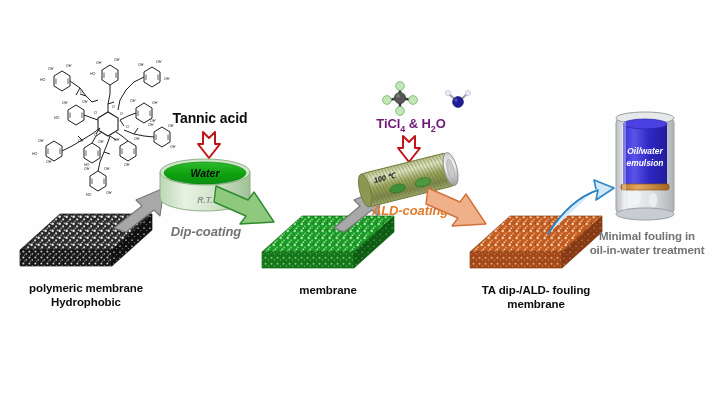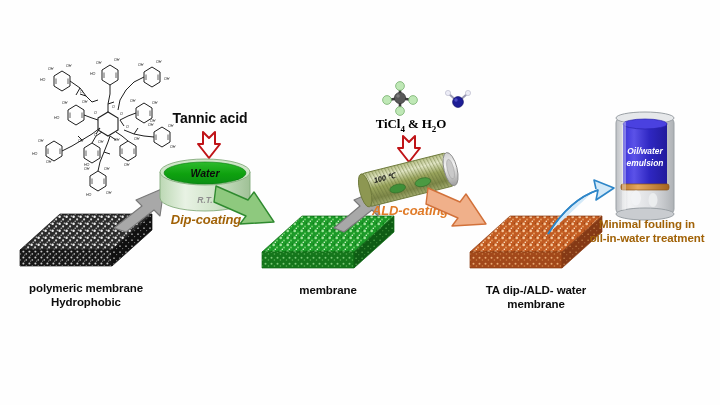--- a/index.html
+++ b/index.html
@@ -12,7 +12,7 @@
        color:#0d0d0d;letter-spacing:-0.1px;}
   .lbl.blk{font-size:11.5px;}
   .lbl.grn{color:#a16207;}
-  .lbl.navy{color:#000000;font-family:Liberation Serif, serif;}
+  .lbl.navy{color:#701a75;}
   .ital{font-style:italic;}
   svg{display:block;overflow:visible;}
   .nosel{user-select:none;}

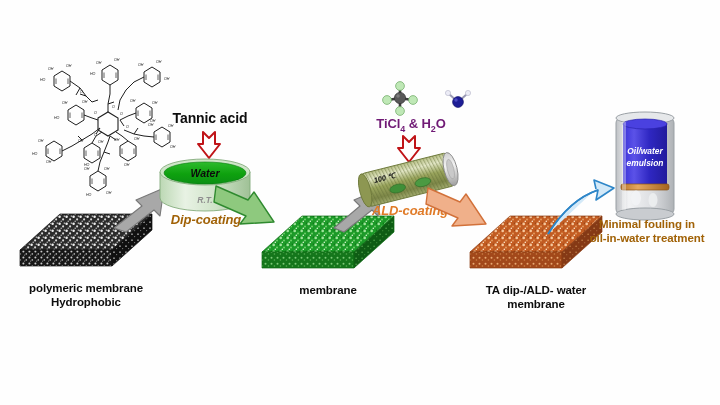--- a/index.html
+++ b/index.html
@@ -11,7 +11,7 @@
   .lbl{position:absolute;text-align:center;font-weight:bold;line-height:1.18;
        color:#0d0d0d;letter-spacing:-0.1px;}
   .lbl.blk{font-size:11.5px;}
-  .lbl.grn{color:#a16207;}
+  .lbl.grn{color:#737373;margin-top:12px;}
   .lbl.navy{color:#701a75;}
   .ital{font-style:italic;}
   svg{display:block;overflow:visible;}

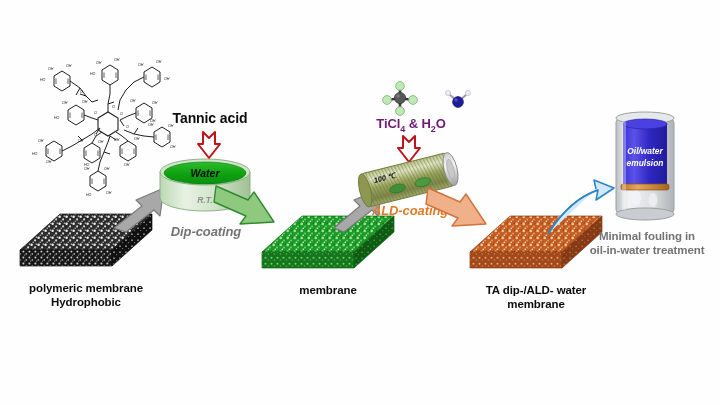--- a/index.html
+++ b/index.html
@@ -326,7 +326,7 @@
     </svg>
   </div>
   <div class="lbl blk" style="left:450px;top:284px;width:172px;">
-    <div>TA dip-/ALD- water</div>
+    <div>TA dip-/ALD- fouling</div>
     <div>membrane</div>
   </div>
 

